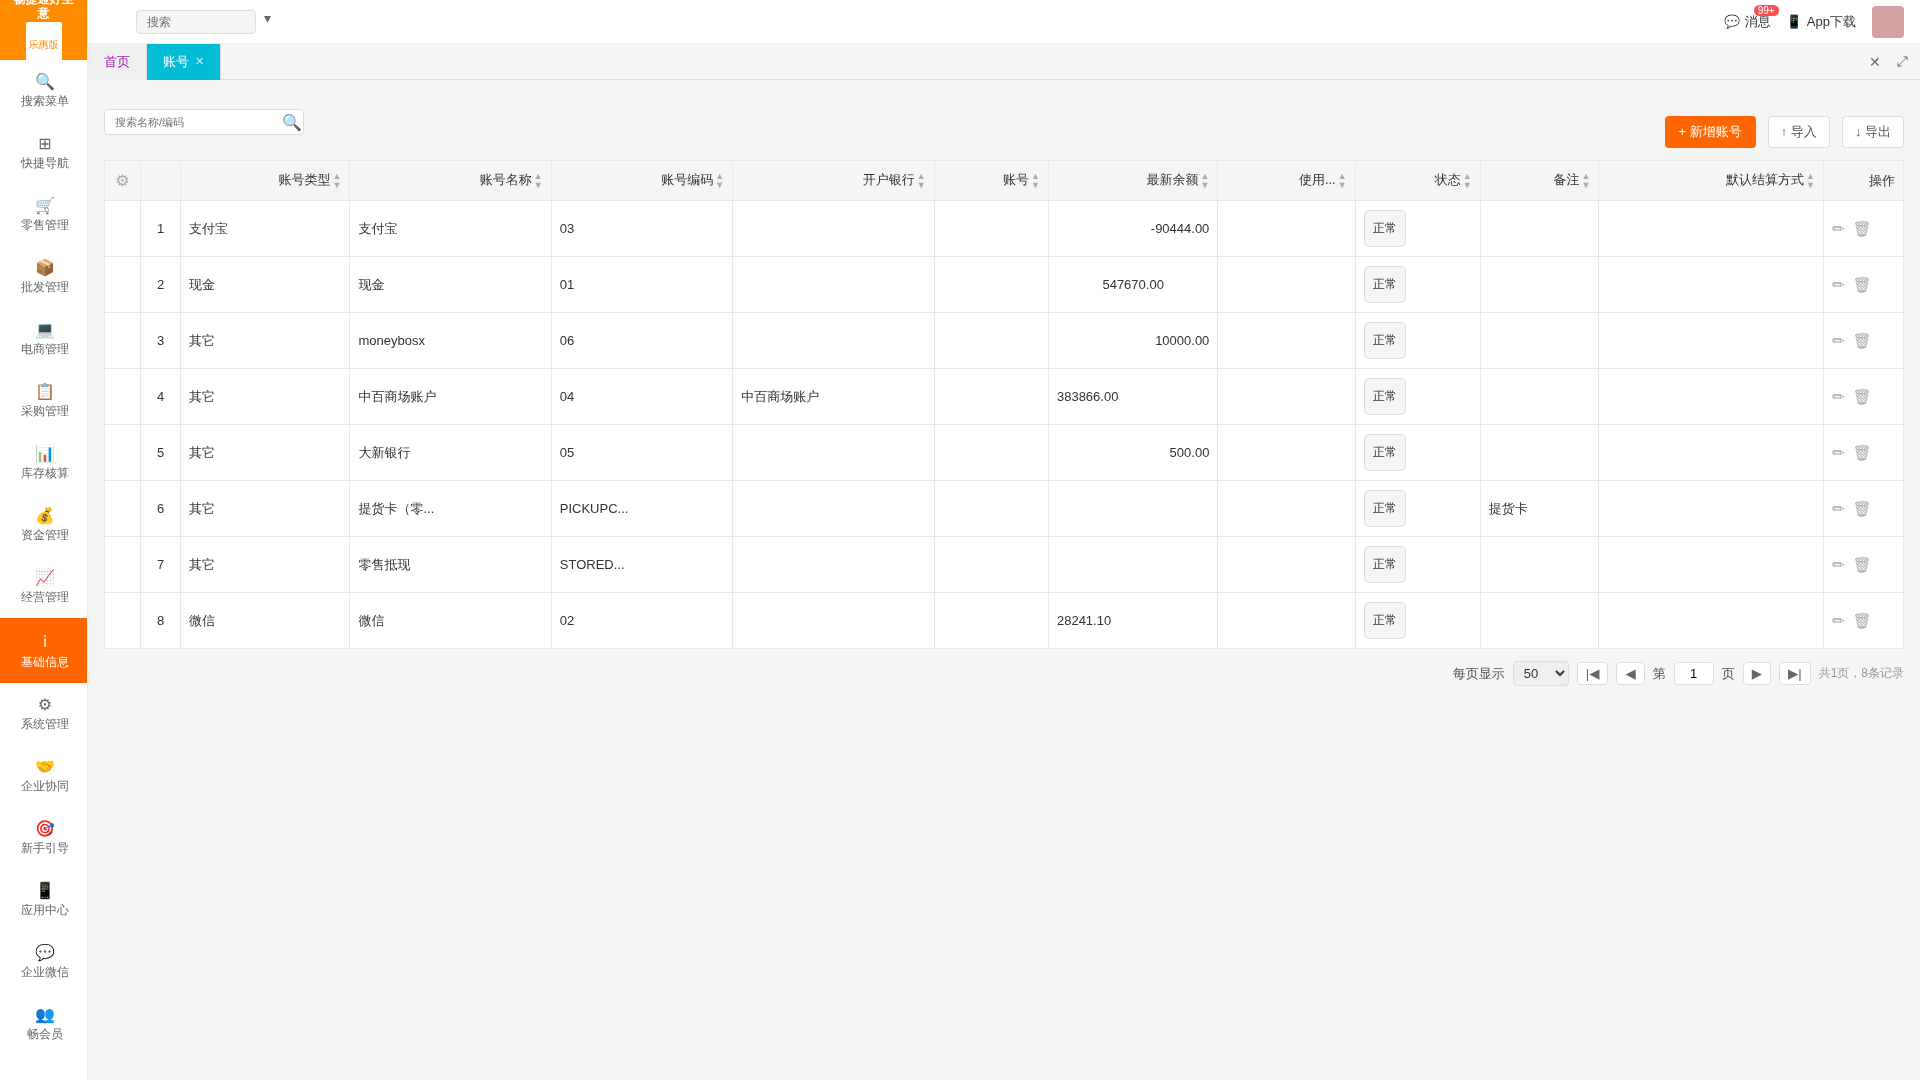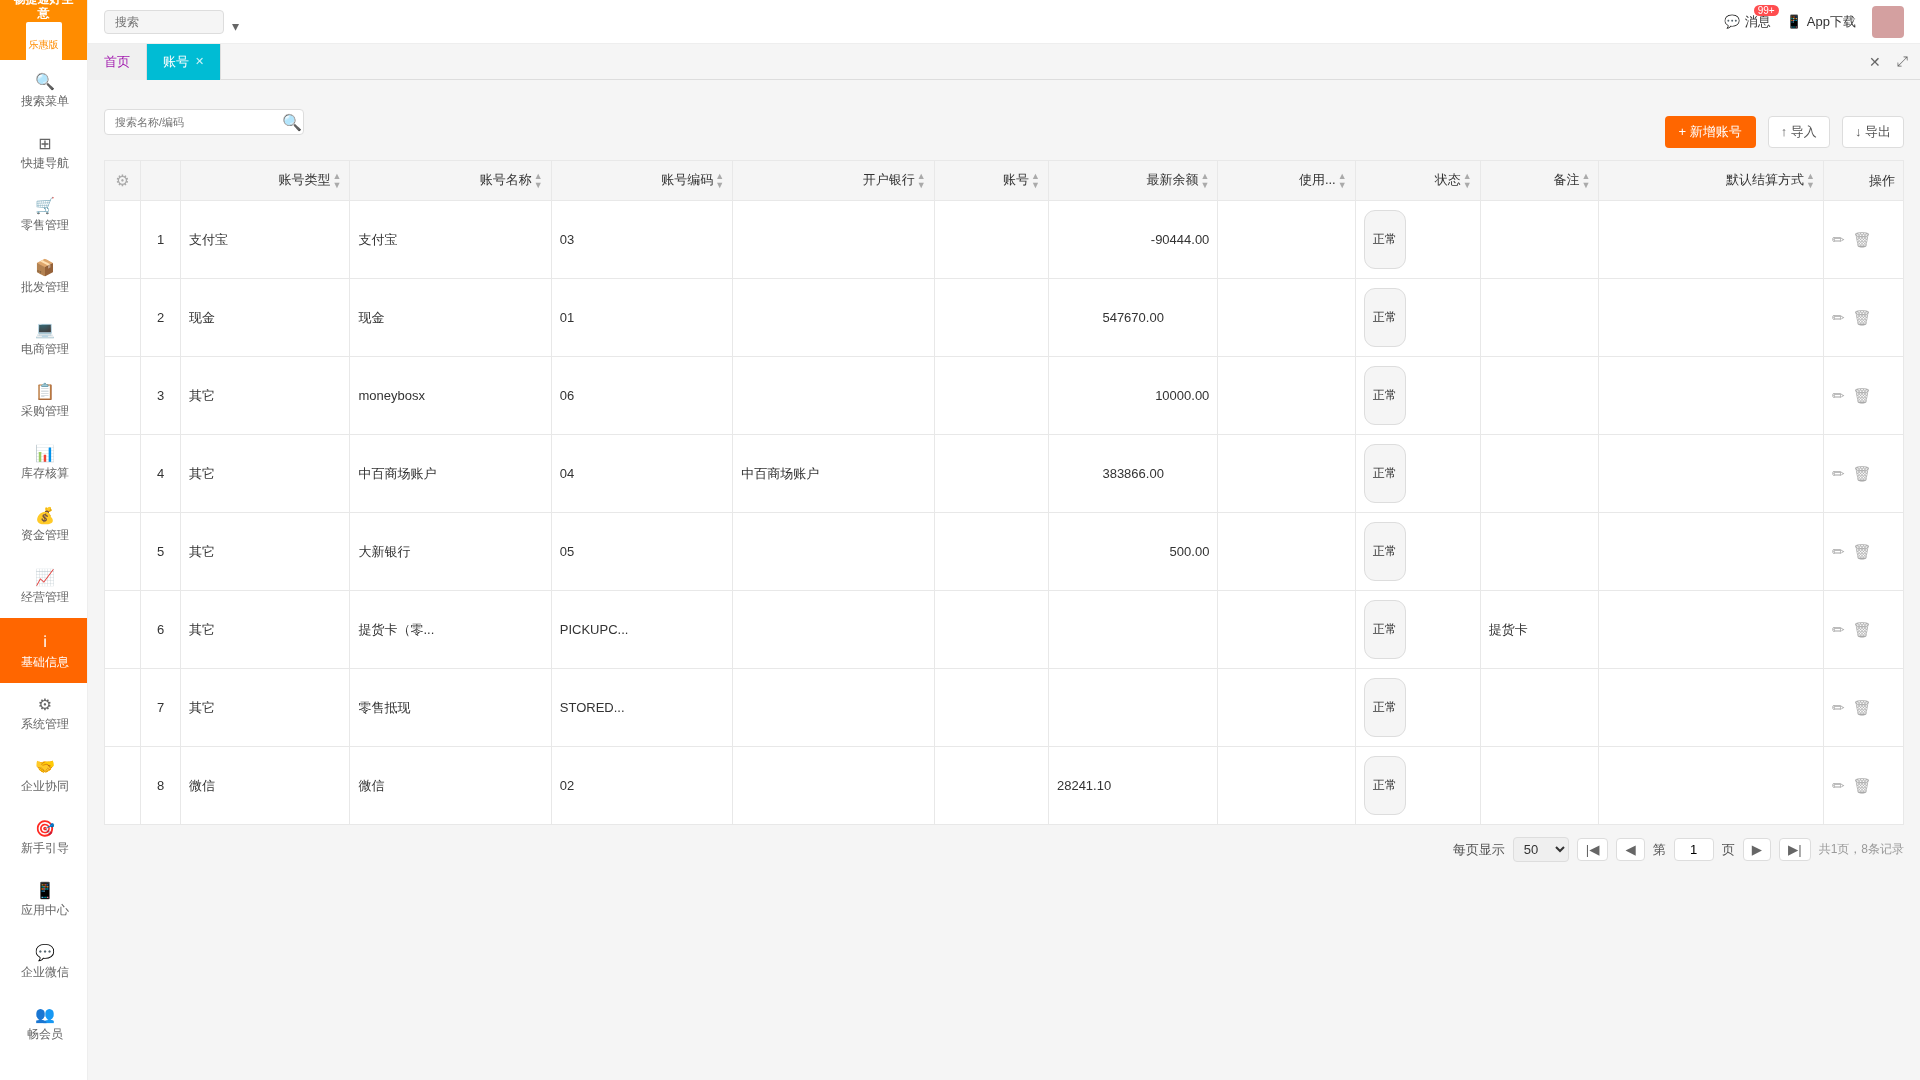--- a/index.html
+++ b/index.html
@@ -90,8 +90,9 @@
     }
     .header-left {
       display: flex;
-      align-items: flex-end;
+      align-items: flex-start;
       gap: 8px;
+      margin-left: 32px;
     }
     .header-search {
       background: #f5f5f5;

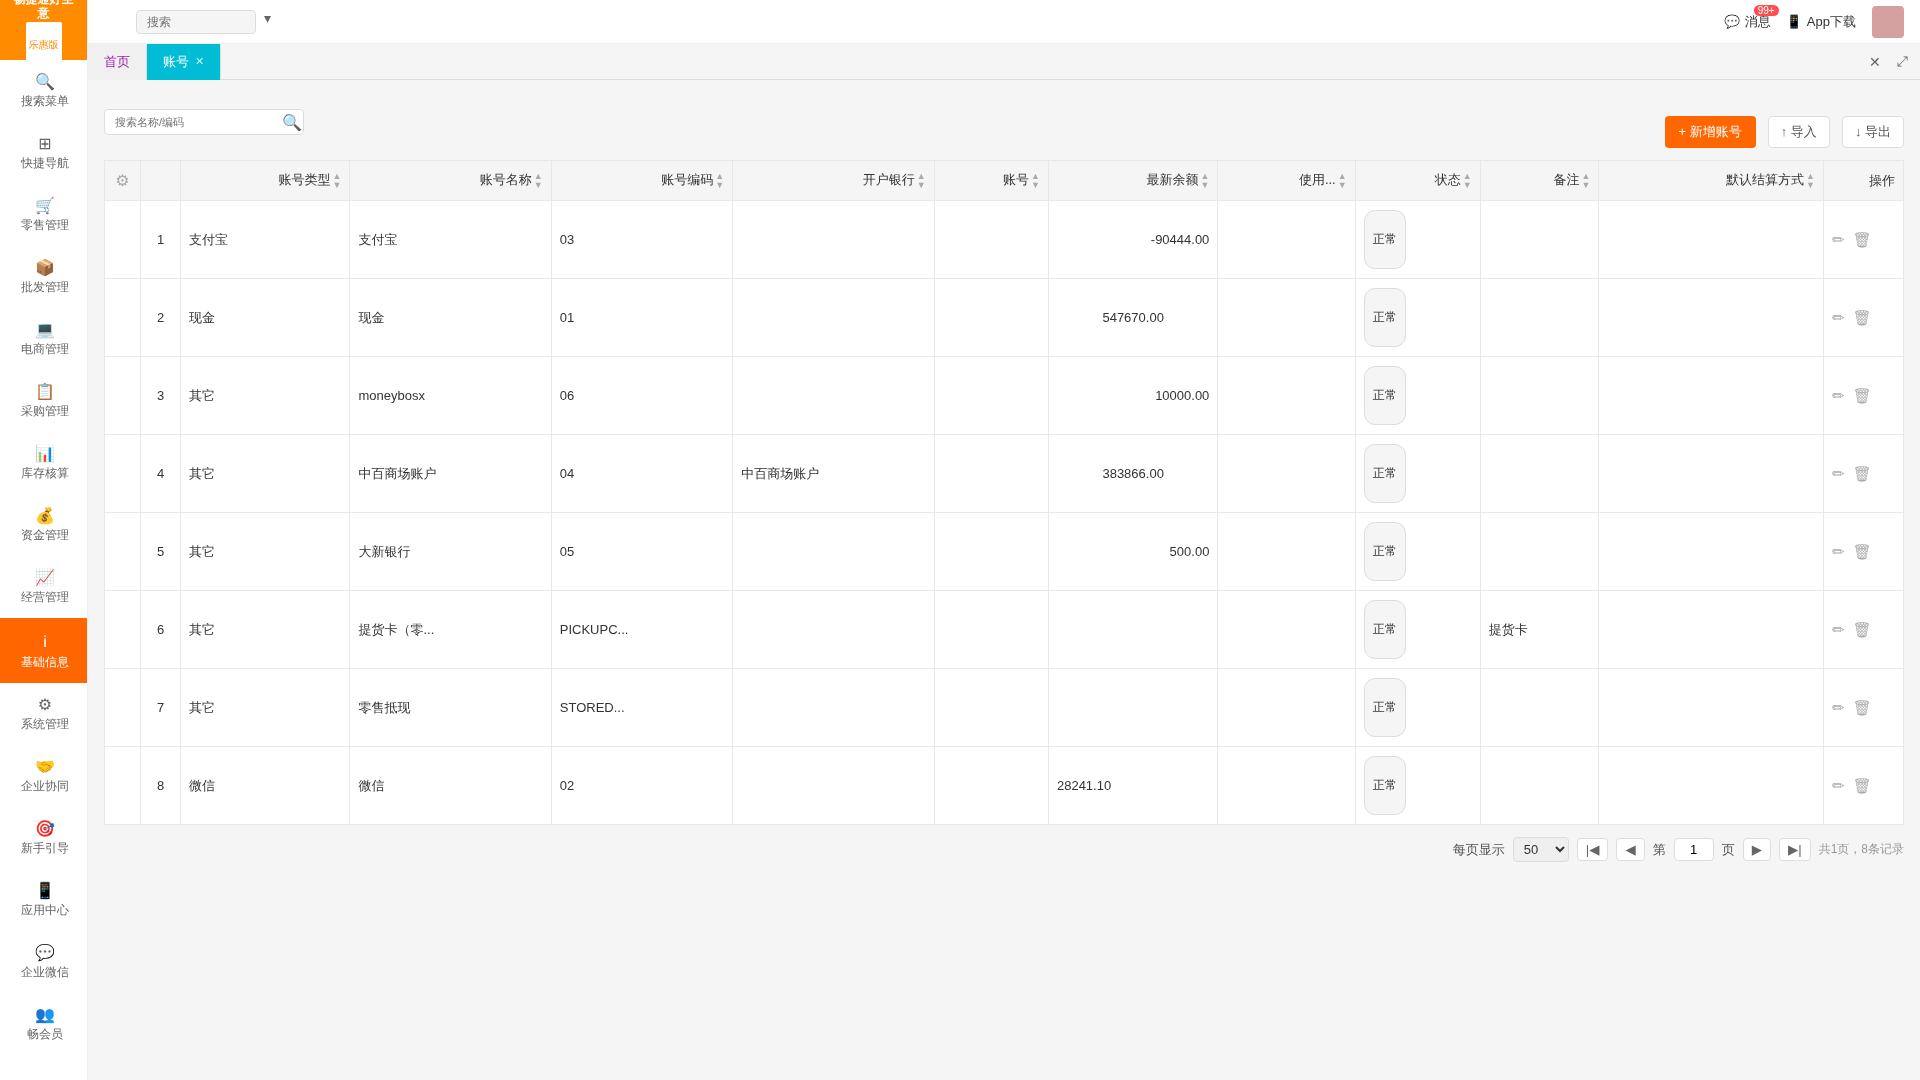--- a/index.html
+++ b/index.html
@@ -298,8 +298,8 @@
       background: #f5f5f5;
       border: 1px solid #ddd;
       color: #333;
-      border-radius: 11px;
-      padding: 20px 8px;
+      border-radius: 5px;
+      padding: 9px 8px;
       font-size: 12px;
     }
     .action-icons {

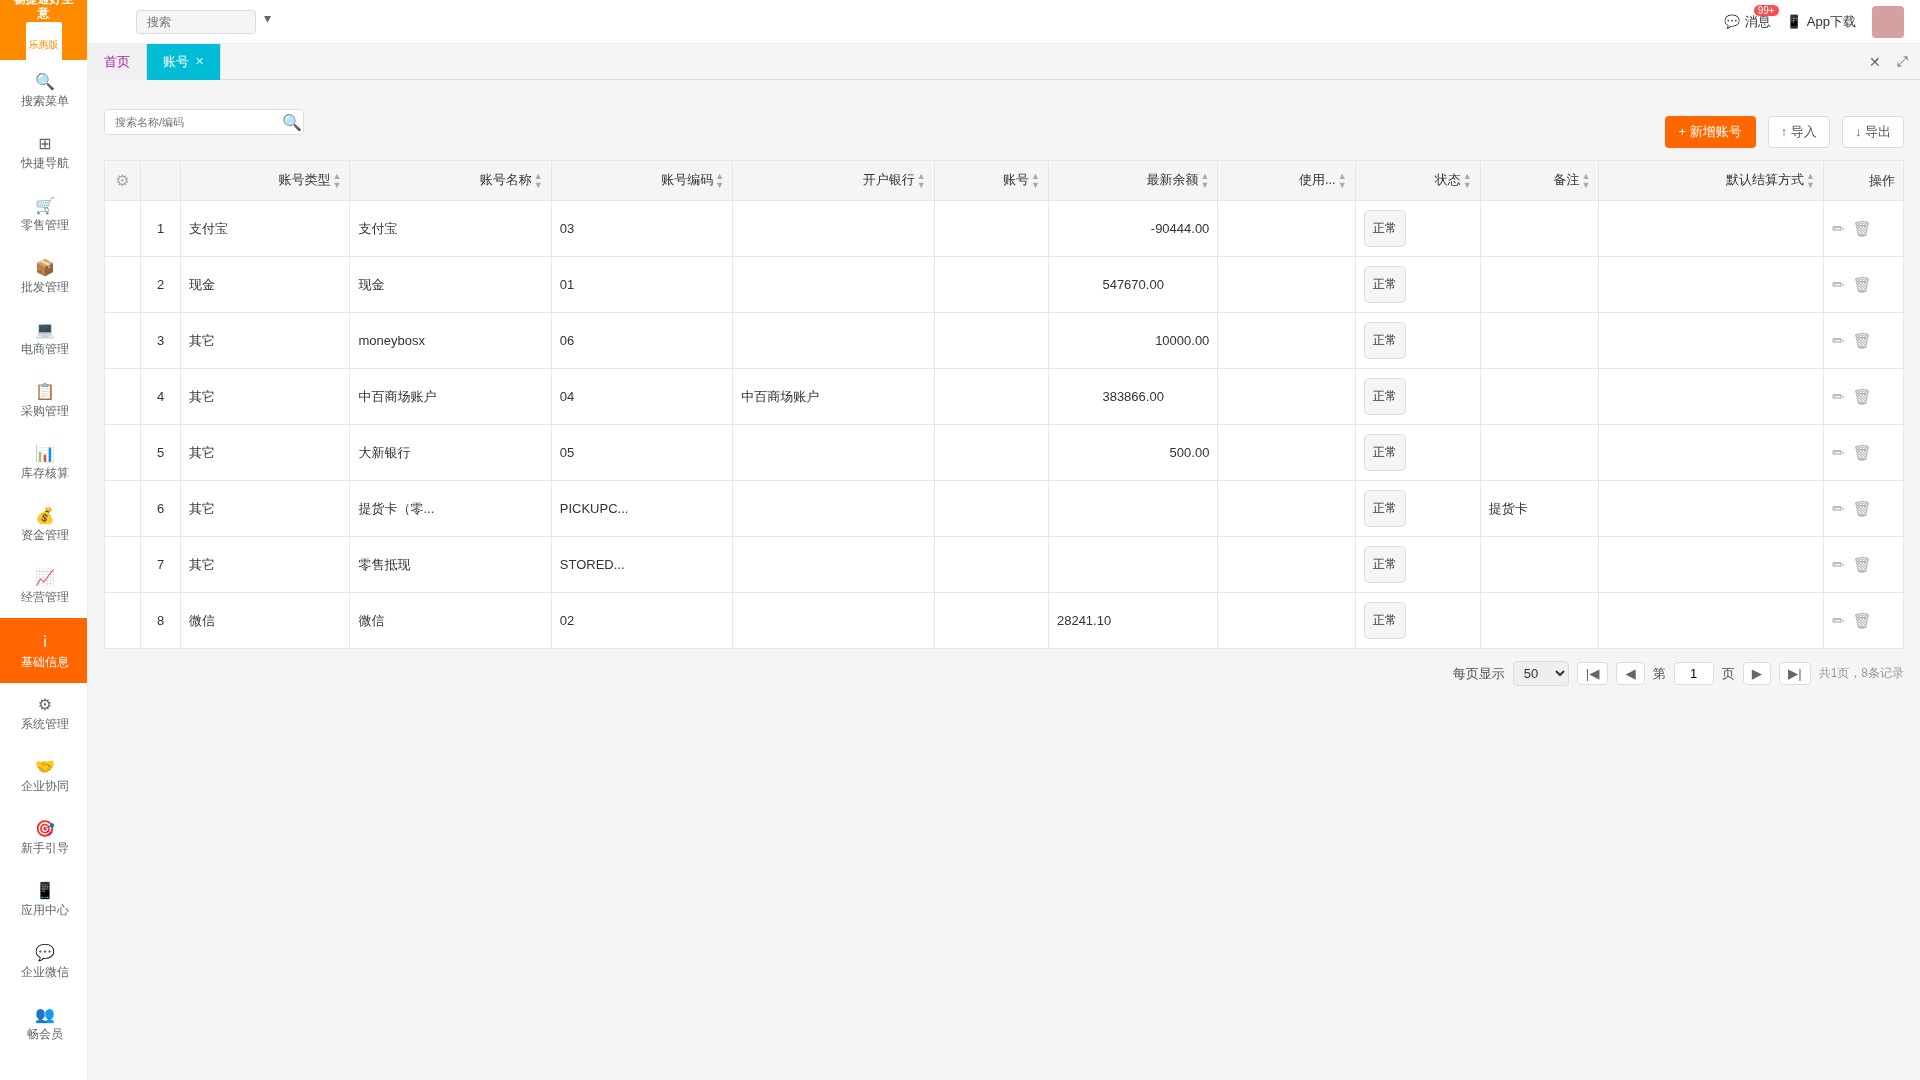--- a/index.html
+++ b/index.html
@@ -600,7 +600,7 @@
     <td>04</td>
     <td>中百商场账户</td>
     <td></td>
-    <td style="text-align:center;">383866.00</td>
+    <td style="text-align:left;">383866.00</td>
     <td></td>
     <td><span class="status-badge">正常</span></td>
     <td></td>

